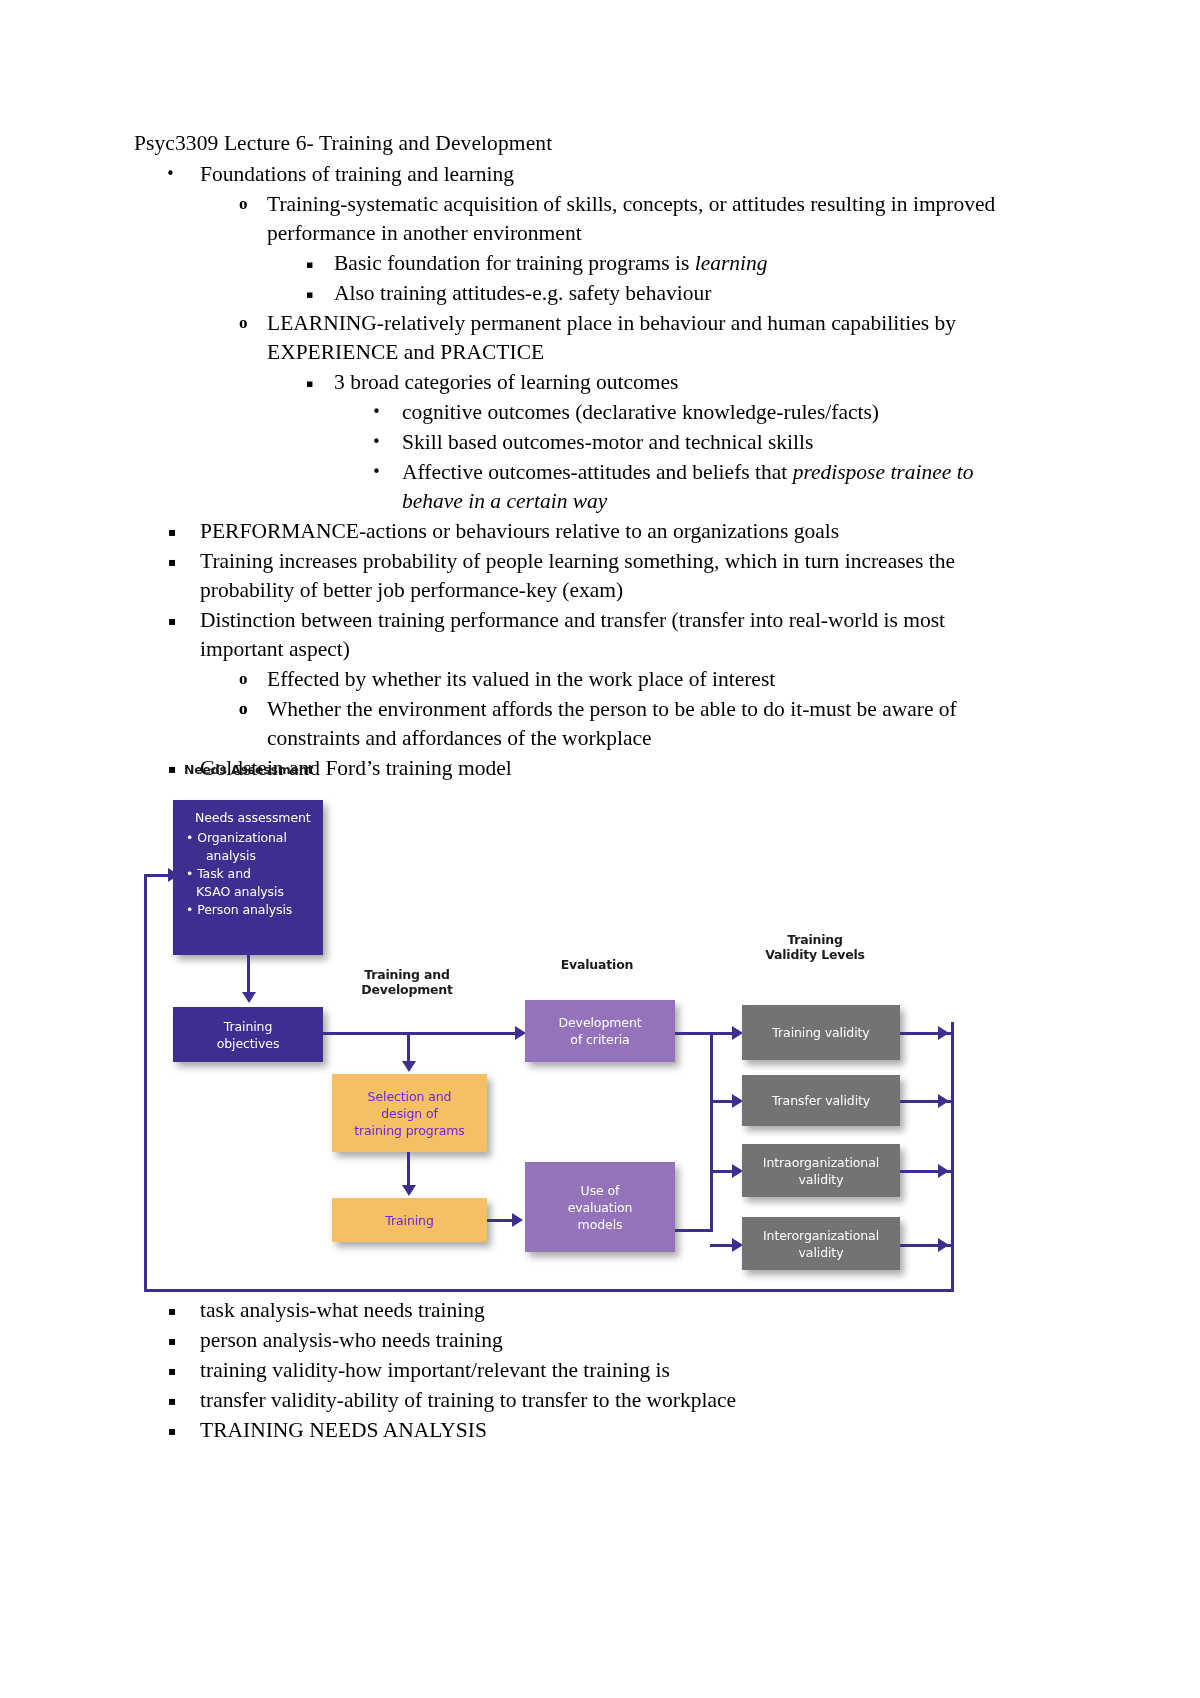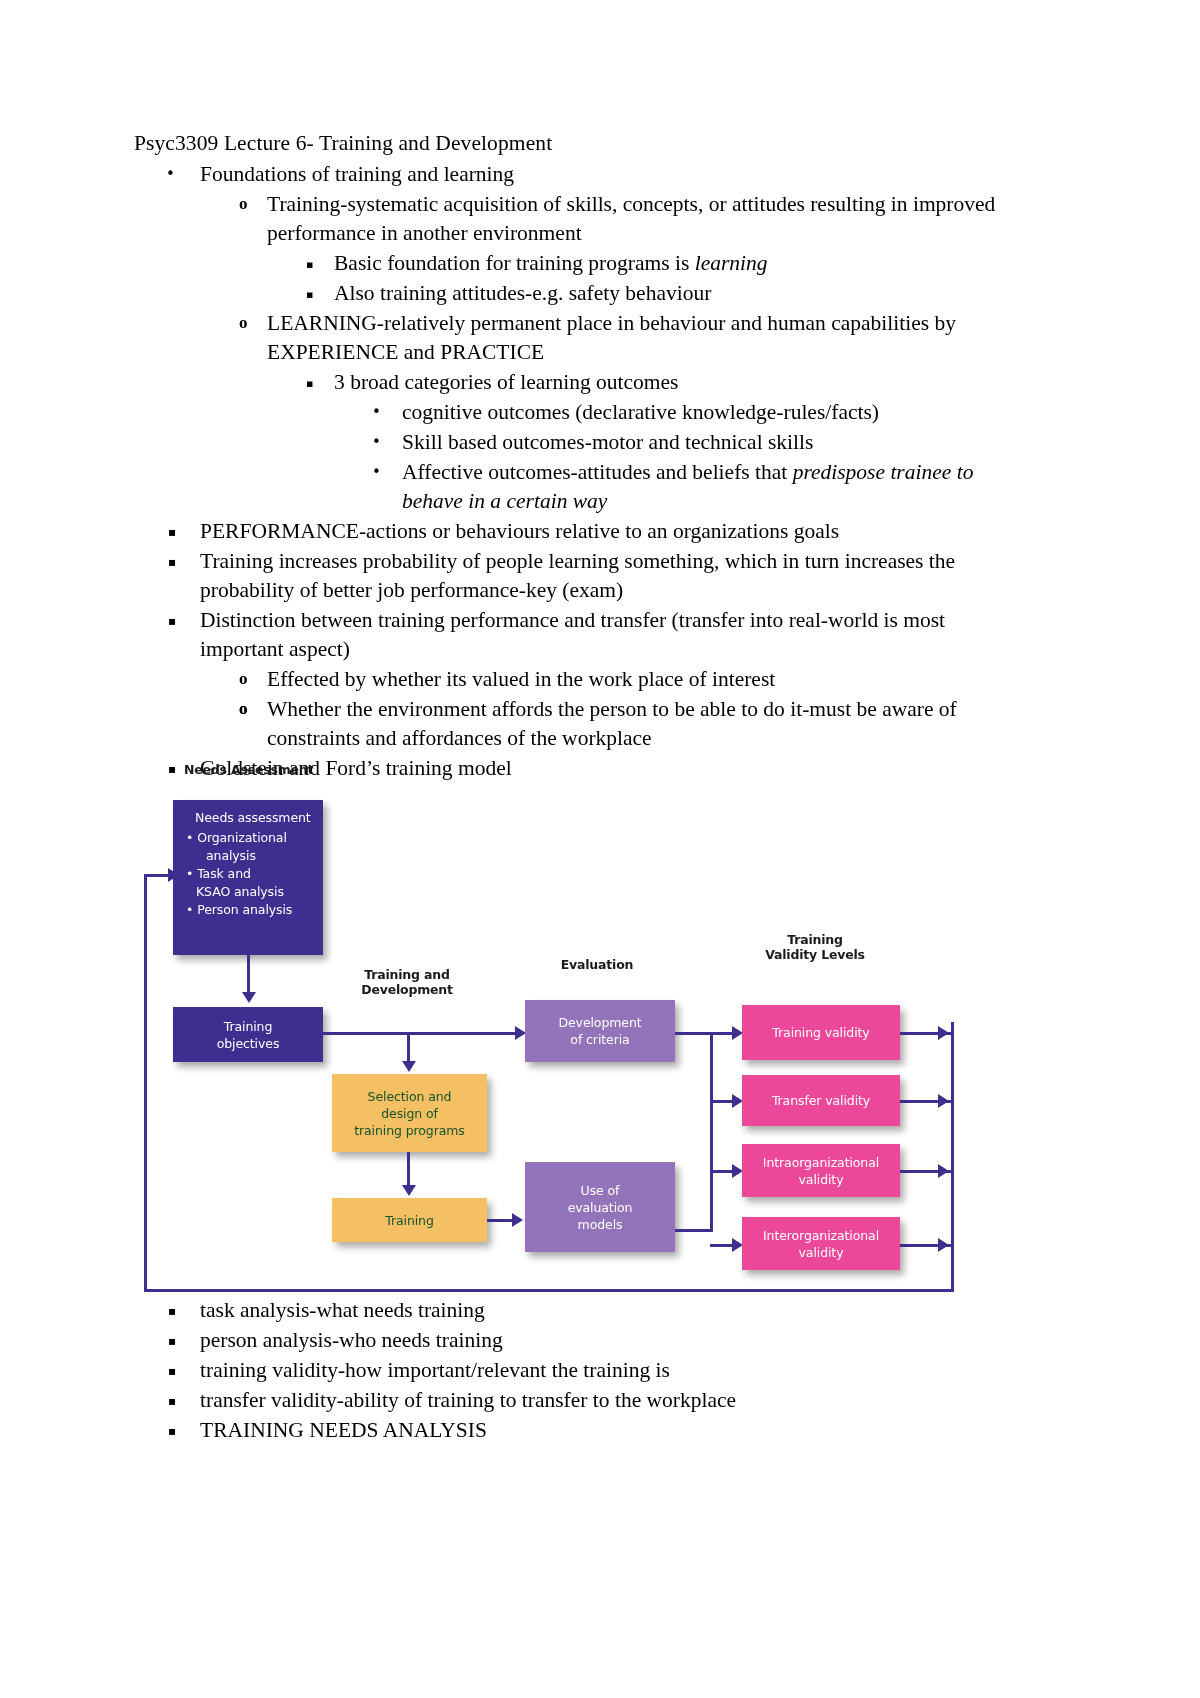--- a/index.html
+++ b/index.html
@@ -110,7 +110,7 @@
   .dbox.navy { background: #3d2e8f; }
   .dbox.violet { background: #9374bb; }
   .dbox.amber { background: #f5bf63; color: #14532d; }
-  .dbox.crimson { background: #ec4899; }
+  .dbox.crimson { background: #737373; }
 
   .needs-list {
     text-align: left;

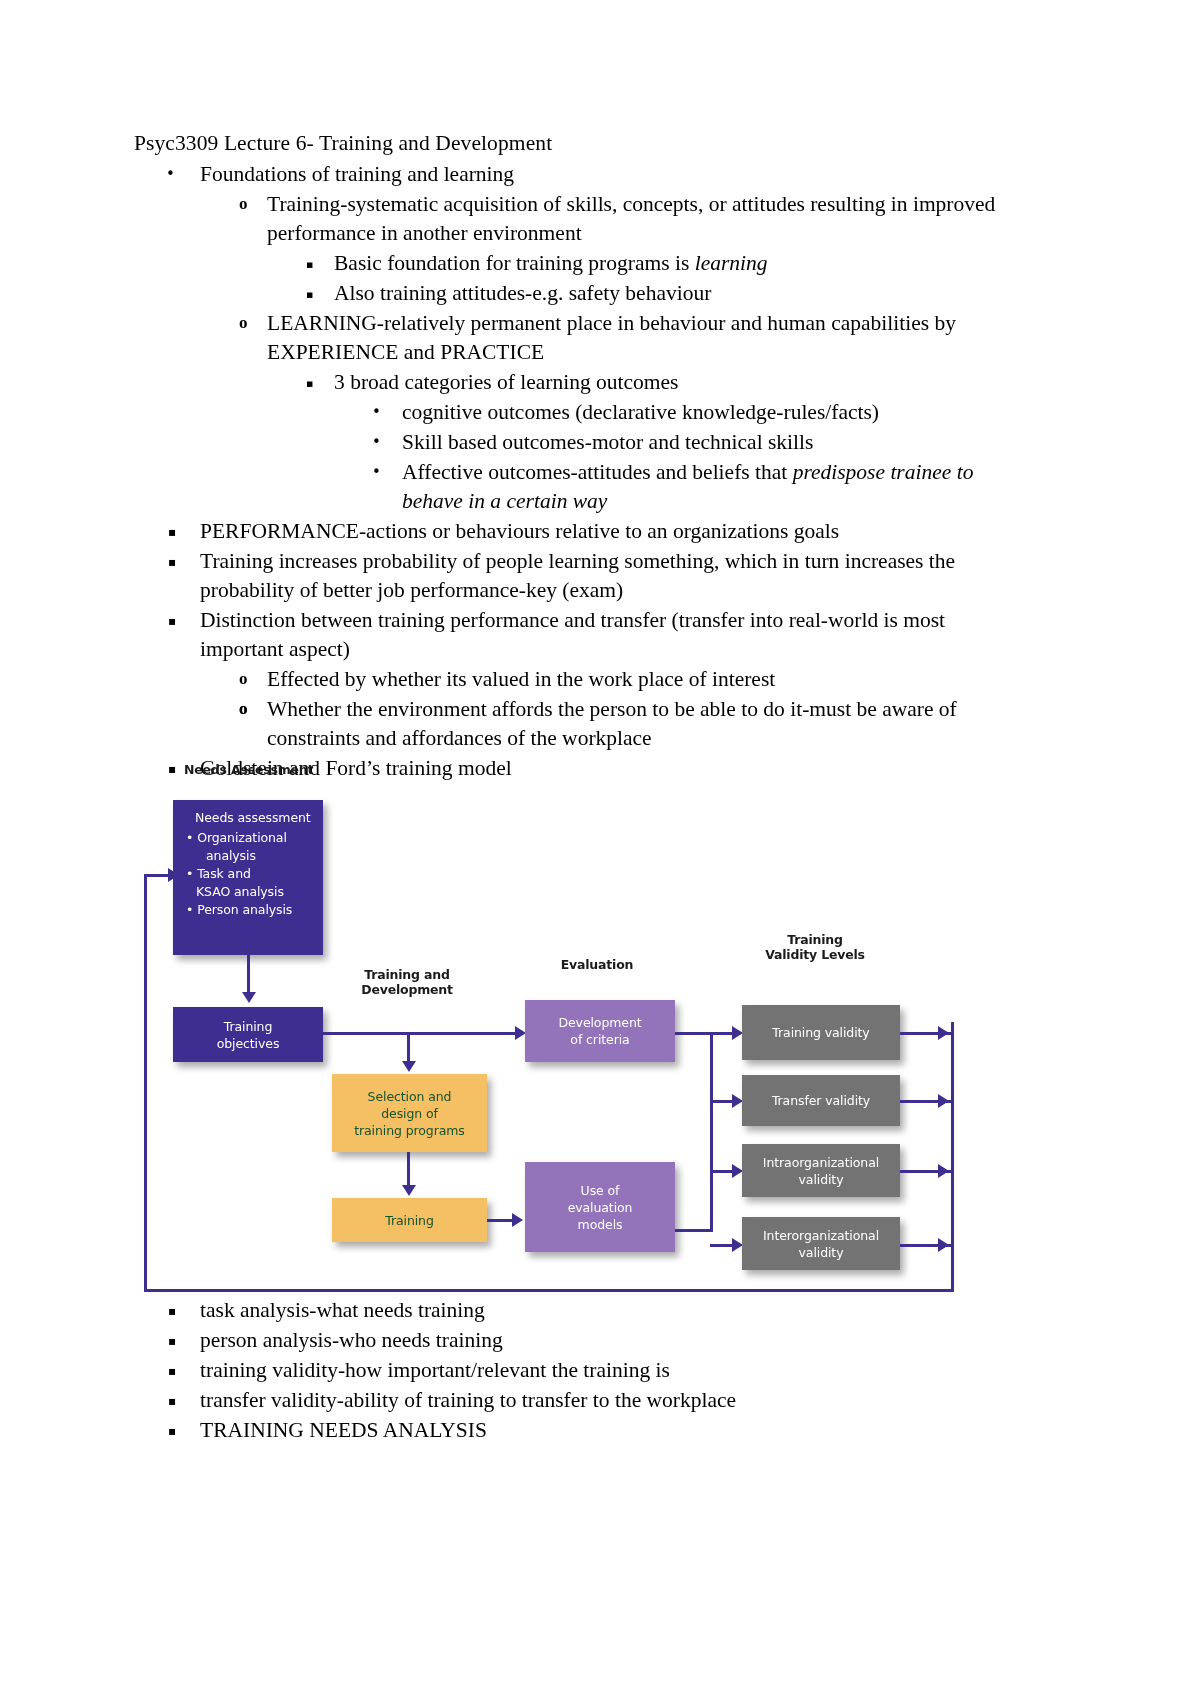--- a/index.html
+++ b/index.html
@@ -109,7 +109,7 @@
   }
   .dbox.navy { background: #3d2e8f; }
   .dbox.violet { background: #9374bb; }
-  .dbox.amber { background: #f5bf63; color: #14532d; }
+  .dbox.amber { background: #f5bf63; color: #6d28d9; }
   .dbox.crimson { background: #737373; }
 
   .needs-list {

